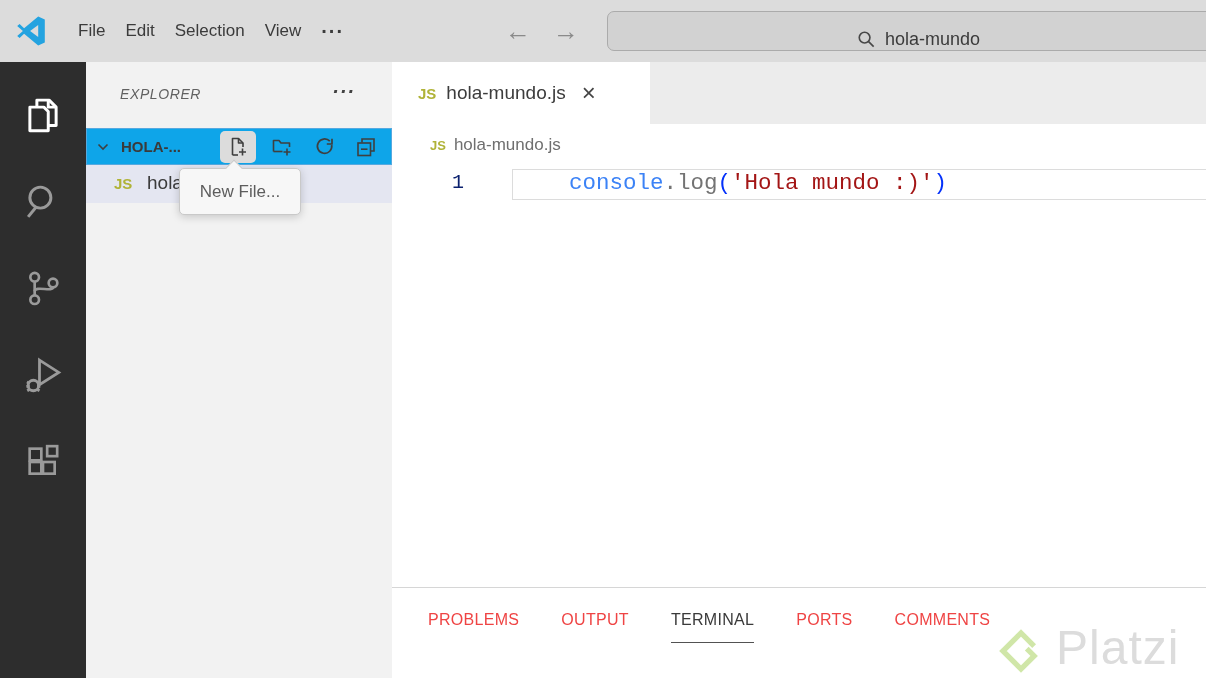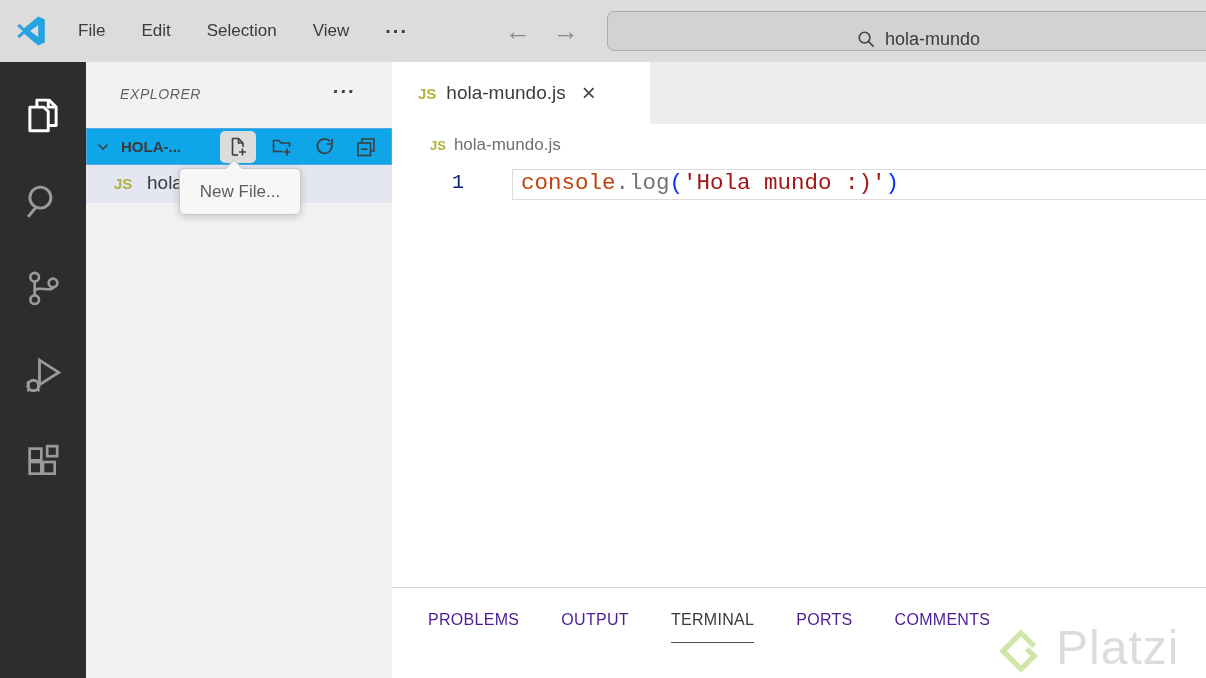--- a/index.html
+++ b/index.html
@@ -10,7 +10,7 @@
   
   .titlebar { position:absolute; left:0; top:0; width:1206px; height:62px; background:#dcdcdc; }
   .vscode-logo { position:absolute; left:16px; top:16px; width:30px; height:30px; }
-  .menubar { position:absolute; left:78px; top:0; height:62px; display:flex; align-items:center; gap:36px; }
+  .menubar { position:absolute; left:78px; top:0; height:62px; display:flex; align-items:center; gap:20px; }
   .menu-item { font-size:17px; color:#3b3b3b; cursor:default; }
   .menu-more { font-size:20px; font-weight:bold; color:#3b3b3b; letter-spacing:1px; }
   .nav-arrow { position:absolute; top:0; height:62px; display:flex; align-items:center; font-size:26px; color:#8a8a8a; }

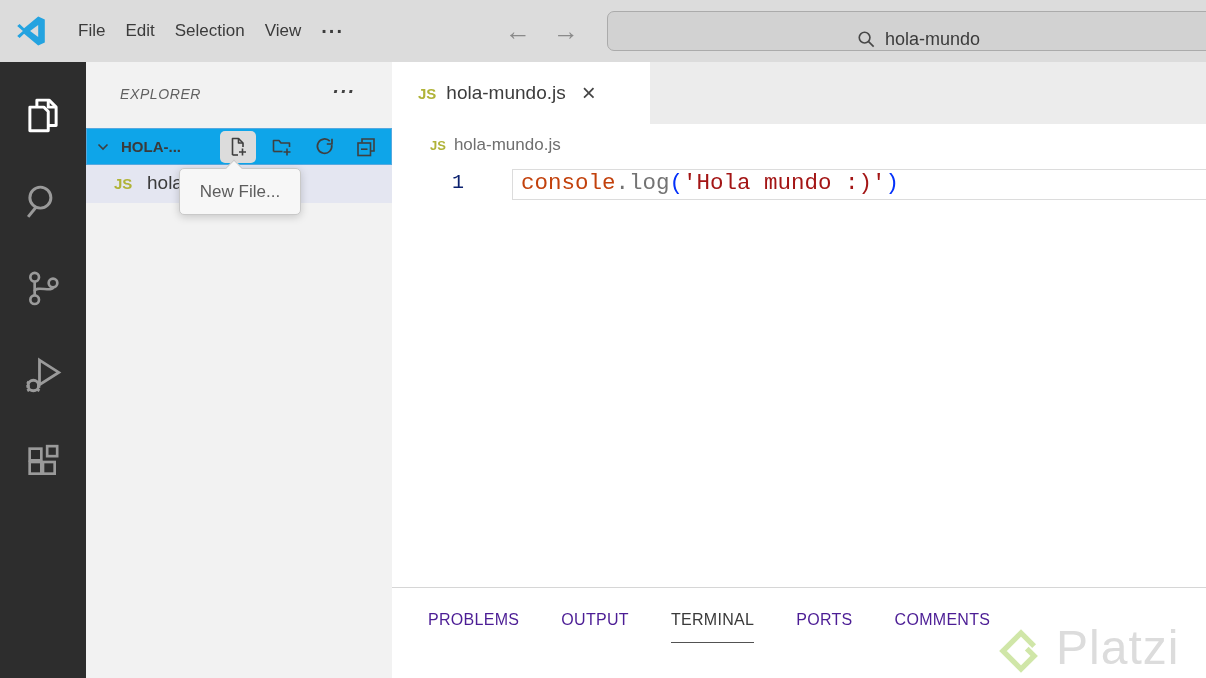--- a/index.html
+++ b/index.html
@@ -217,7 +217,7 @@
   <div class="code-area">
     <div class="line-highlight"></div>
     <div class="line-number">1</div>
-    <div class="code-line" id="code-tokens"><span style="color: #c2410c;">console</span><span style="color: #737373;">.log</span><span style="color: rgb(4, 49, 250);">(</span><span style="color: rgb(163, 21, 21);">'Hola mundo :)'</span><span style="color: rgb(4, 49, 250);">)</span></div>
+    <div class="code-line" id="code-tokens"><span style="color: #3b82f6; margin-left: 48px;">console</span><span style="color: #737373;">.log</span><span style="color: rgb(4, 49, 250);">(</span><span style="color: rgb(163, 21, 21);">'Hola mundo :)'</span><span style="color: rgb(4, 49, 250);">)</span></div>
   </div>
 
   <div class="watermark">

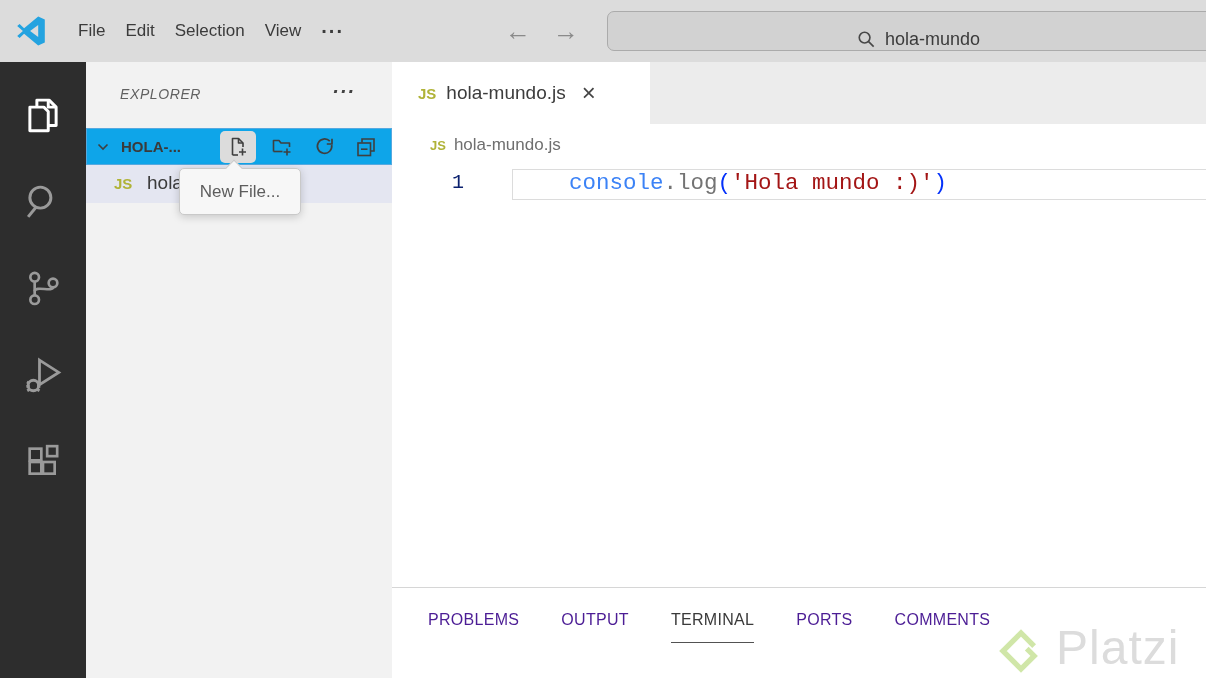--- a/index.html
+++ b/index.html
@@ -70,7 +70,7 @@
   .panel { position:absolute; left:392px; top:587px; width:814px; height:91px; background:transparent;
            border-top:1px solid #d6d6d6; z-index:3; }
   .panel-tabs { display:flex; gap:42px; padding:23px 0 0 36px; }
-  .panel-tab { font-size:16px; letter-spacing:0.3px; color:#4c1d95; padding-bottom:13px; white-space:nowrap; }
+  .panel-tab { font-size:16px; letter-spacing:0.3px; color:#ef4444; padding-bottom:13px; white-space:nowrap; }
   .panel-tab.active { color:#3a3a3a; border-bottom:1.5px solid #525252; }
 
   

